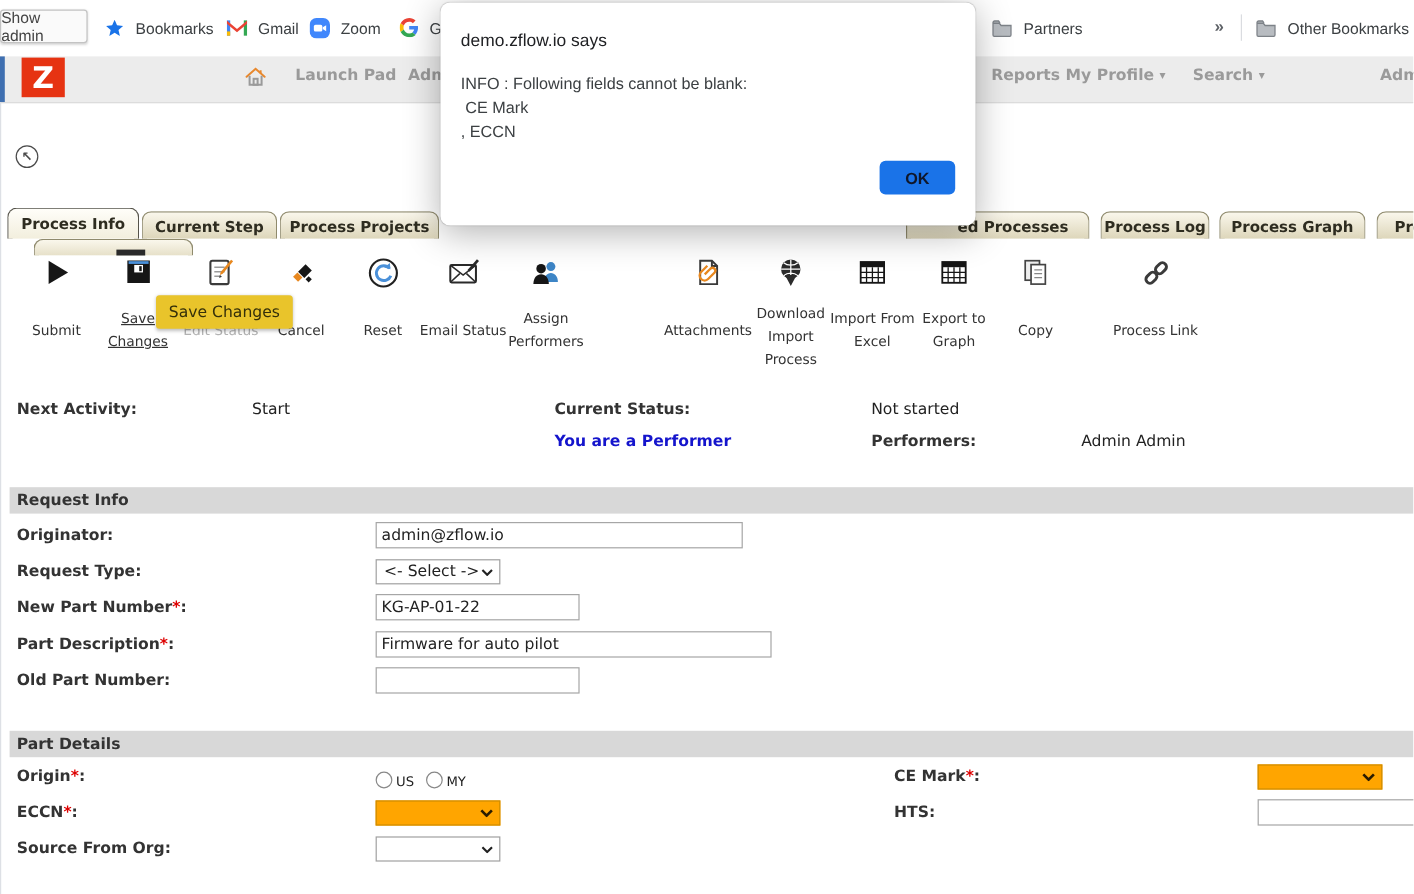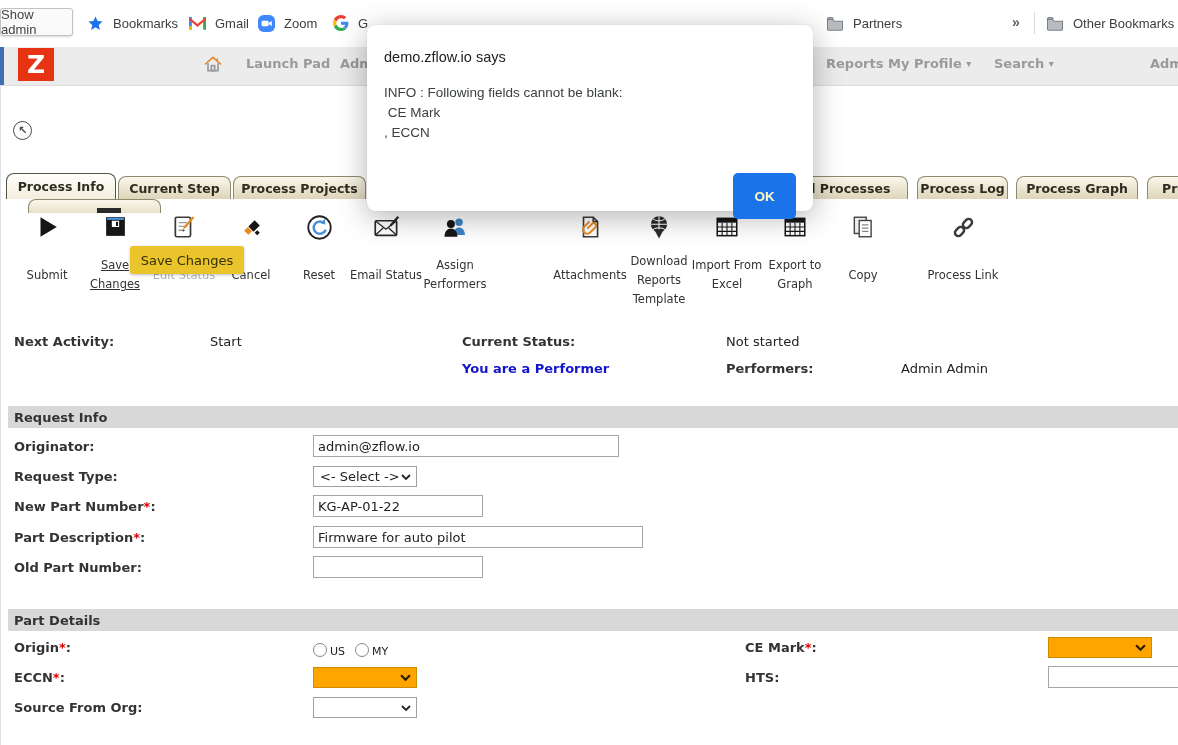--- a/index.html
+++ b/index.html
@@ -83,7 +83,7 @@
   
   .dialog{position:absolute;left:367px;top:2px;width:446px;height:186px;background:#fff;
           border-radius:8px;box-shadow:0 6px 30px rgba(0,0,0,.3),0 0 1px rgba(0,0,0,.2);z-index:60;
-          font-family:"Liberation Sans",sans-serif;margin-top:23px;}
+          font-family:"Liberation Sans",sans-serif;}
   .dlg-title{position:absolute;left:17px;top:24px;font-size:14.5px;color:#202124;}
   .dlg-line{position:absolute;left:17px;font-size:13.5px;color:#3c4043;white-space:pre;}
   .dlg-ok{position:absolute;left:366px;top:148px;width:63px;height:46px;background:#1a73e8;border:none;

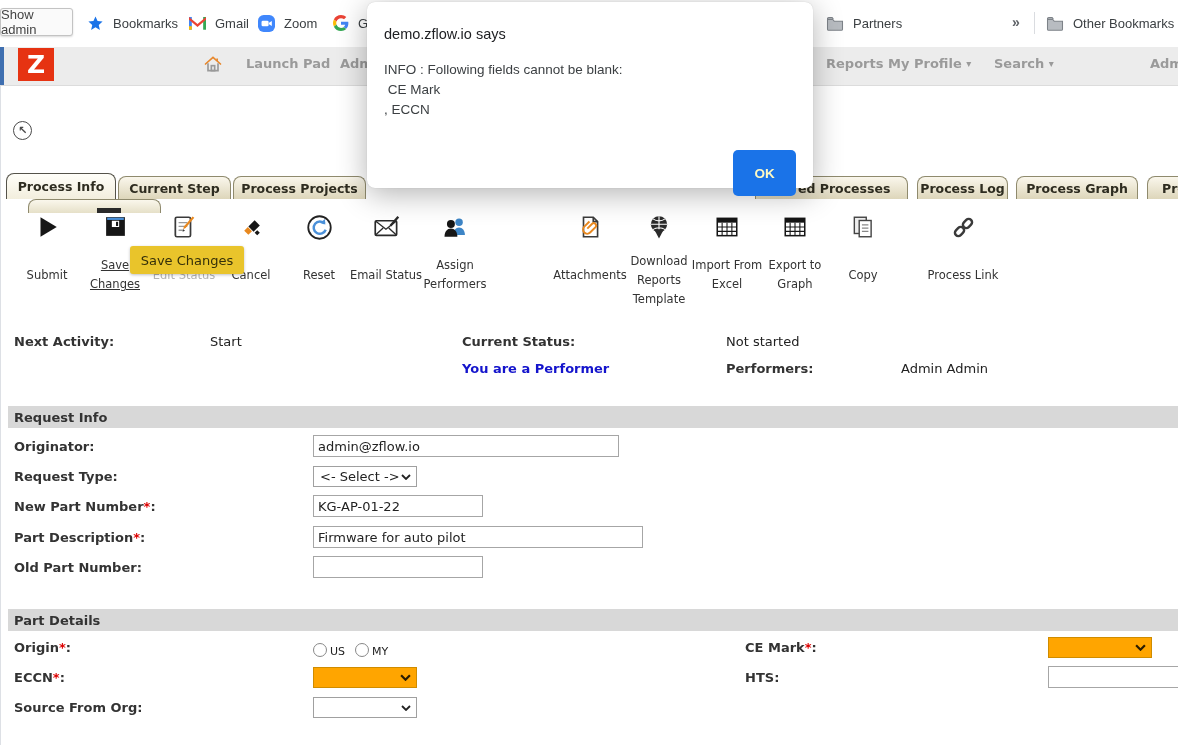--- a/index.html
+++ b/index.html
@@ -86,8 +86,8 @@
           font-family:"Liberation Sans",sans-serif;}
   .dlg-title{position:absolute;left:17px;top:24px;font-size:14.5px;color:#202124;}
   .dlg-line{position:absolute;left:17px;font-size:13.5px;color:#3c4043;white-space:pre;}
-  .dlg-ok{position:absolute;left:366px;top:148px;width:63px;height:46px;background:#1a73e8;border:none;
-          border-radius:5px;color:#fef9c3;font-weight:bold;font-size:13.5px;cursor:pointer;
+  .dlg-ok{position:absolute;left:366px;top:132px;width:63px;height:28px;background:#1a73e8;border:none;
+          border-radius:5px;color:#0f172a;font-weight:bold;font-size:13.5px;cursor:pointer;
           display:flex;align-items:center;justify-content:center;font-family:"Liberation Sans",sans-serif;}
 </style>
 </head>

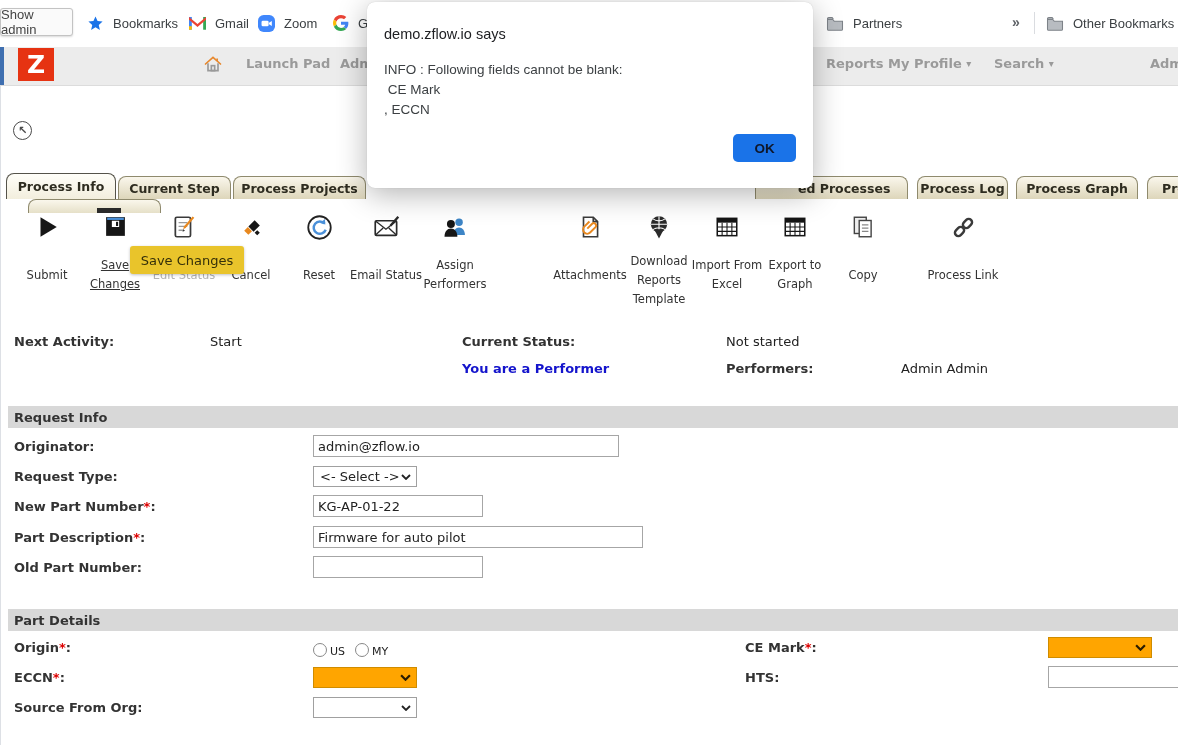--- a/index.html
+++ b/index.html
@@ -313,7 +313,7 @@
         </svg>
       </div>
     <div class="tb-label">
-        <span style="width:80px">Download Reports Template</span>
+        <span style="width:80px">Download Import Process</span>
       </div>
   </div>
 

